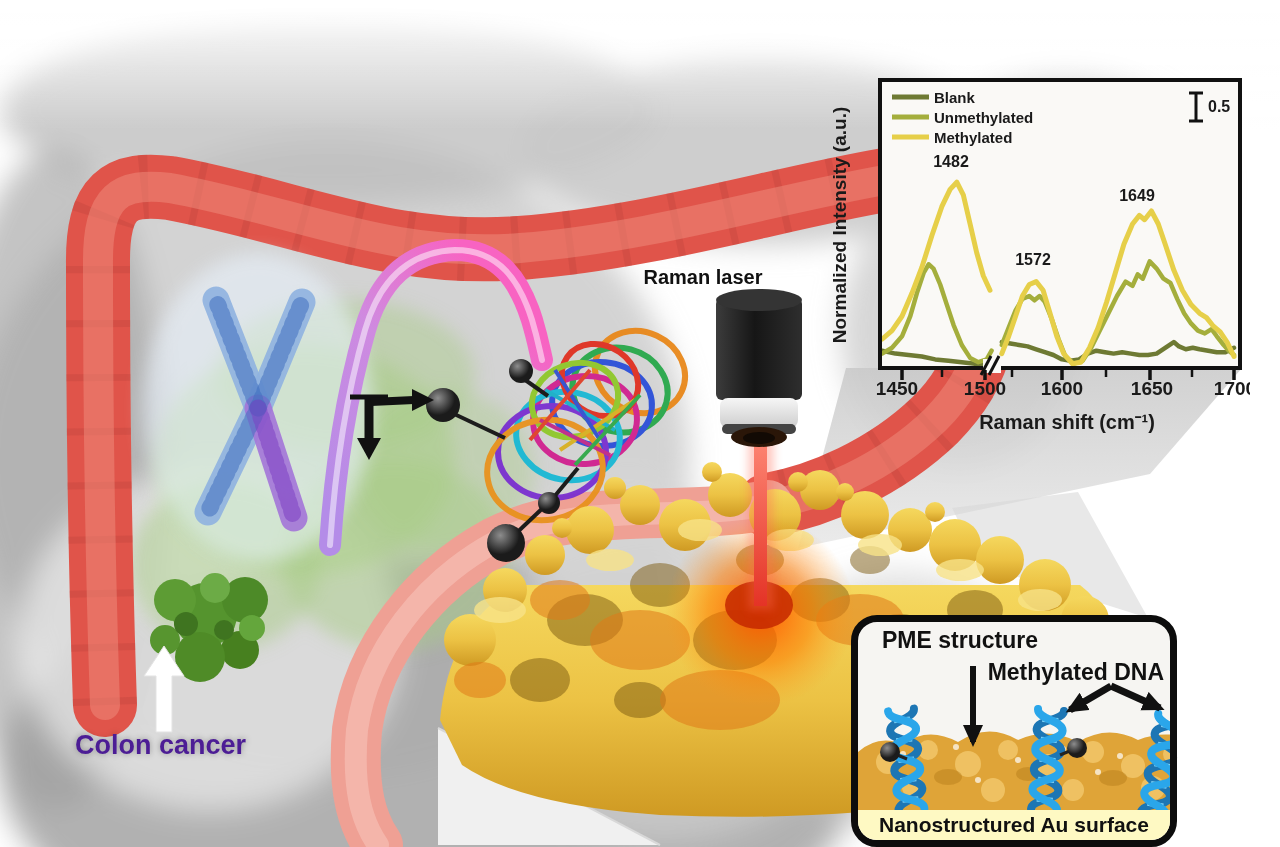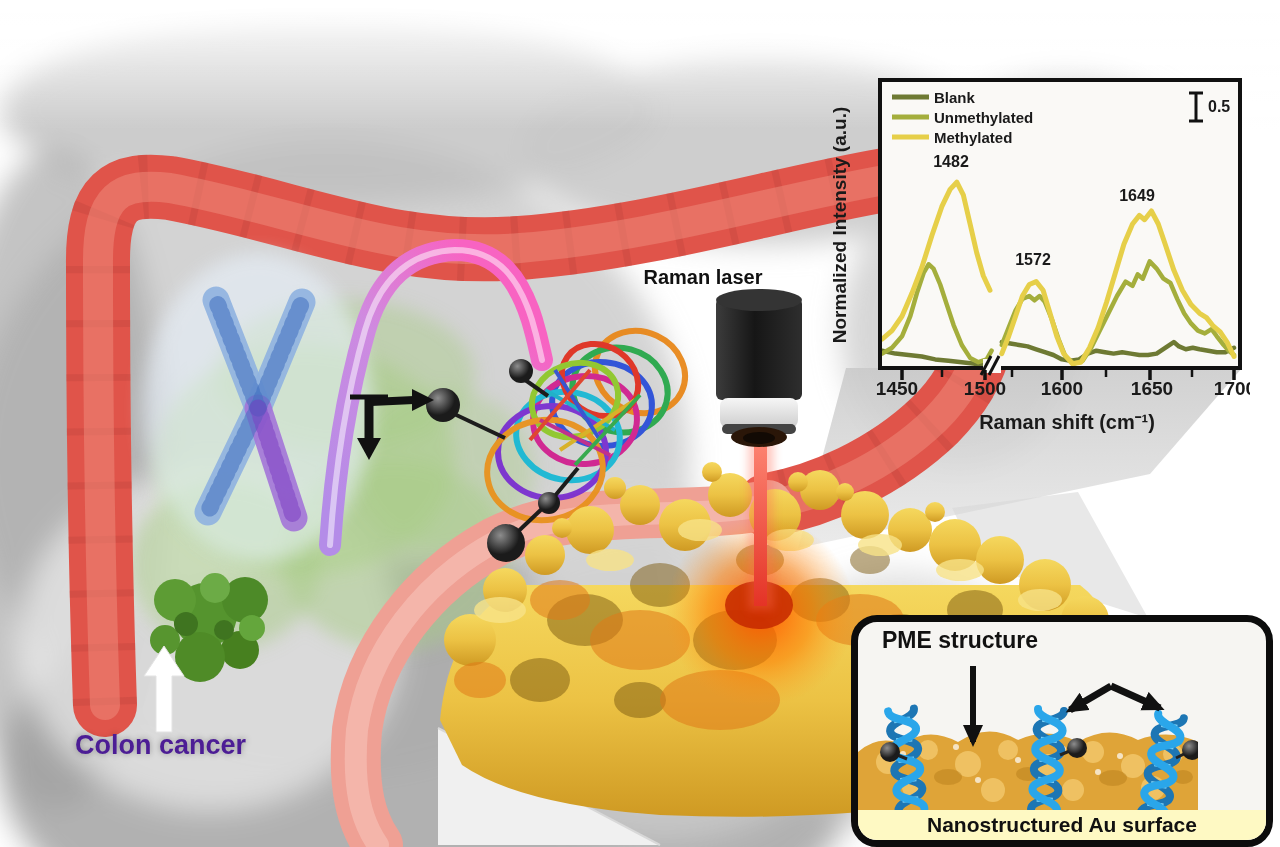--- a/index.html
+++ b/index.html
@@ -17,7 +17,7 @@
   .chart svg{display:block;}
   .chart text{font-family:"Liberation Sans", sans-serif;font-weight:bold;fill:#1a1a1a;}
   
-  .inset{position:absolute;left:851px;top:615px;width:422px;height:232px;box-sizing:border-box;
+  .inset{position:absolute;left:851px;top:615px;width:326px;height:232px;box-sizing:border-box;
          border:7px solid #0c0c0c;border-radius:26px;background:#f6f5f2;overflow:hidden;}
   .inset svg{position:absolute;left:0;top:0;}
   .inset .ilbl{position:absolute;font-weight:bold;color:#111;font-size:23px;white-space:nowrap;}

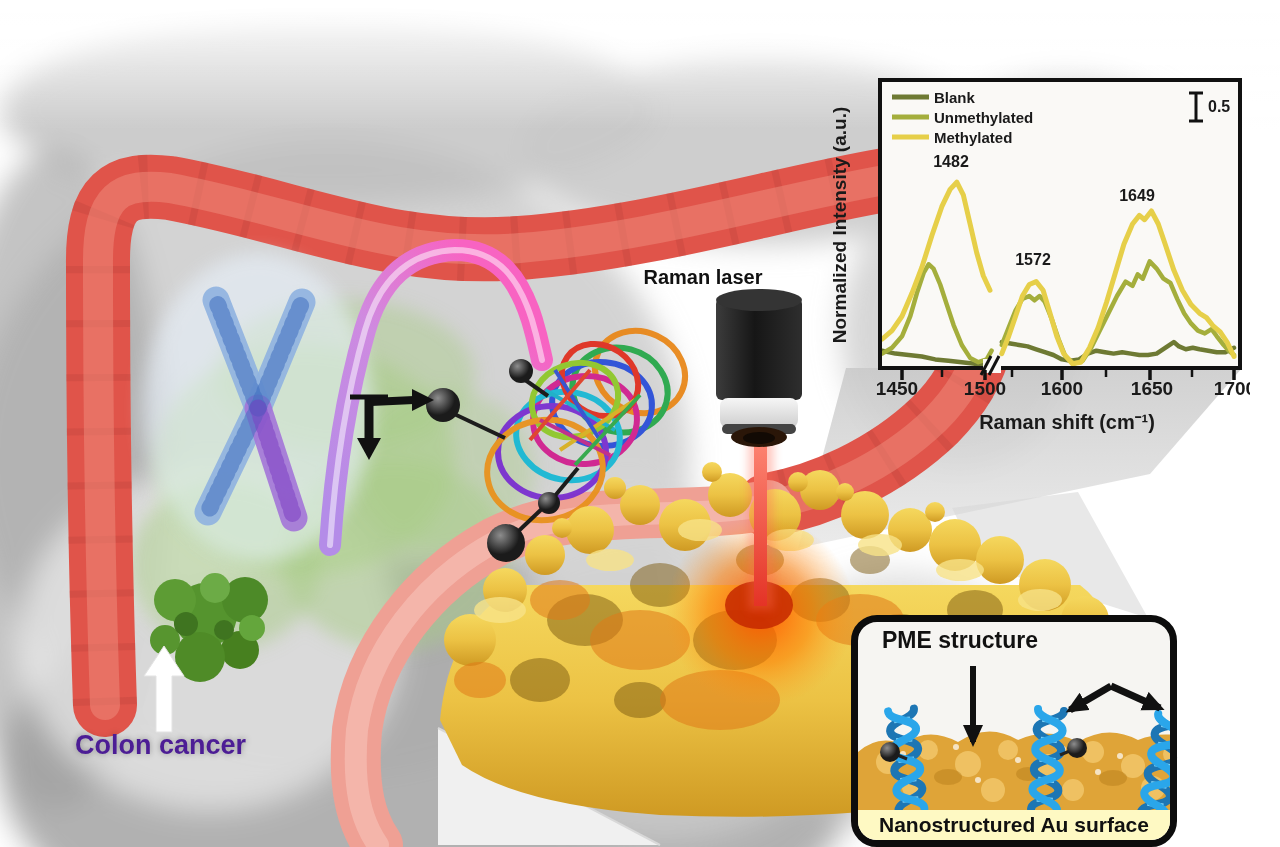--- a/index.html
+++ b/index.html
@@ -437,6 +437,7 @@
       </g>
     </svg>
     <div class="ilbl ilbl-pme">PME structure</div>
+    <div class="ilbl ilbl-mdna">Methylated DNA</div>
     <div class="footer">
       <span>Nanostructured Au surface</span>
     </div>

